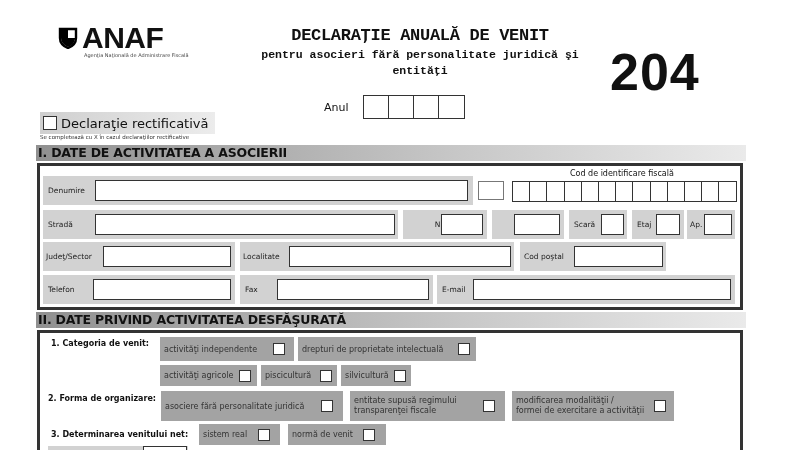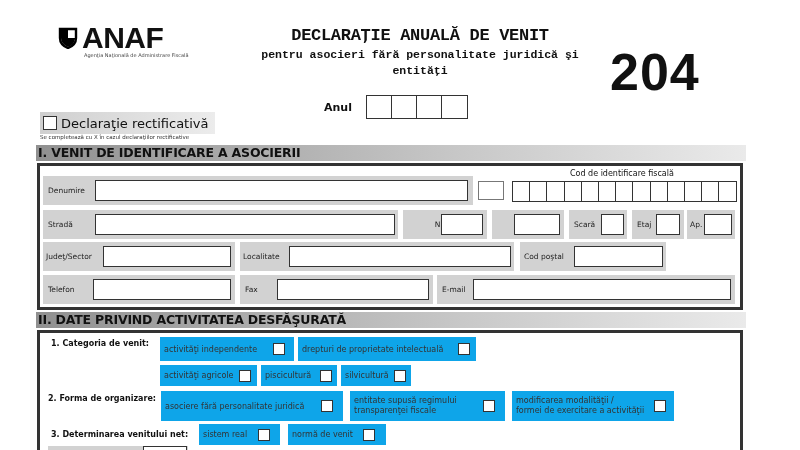--- a/index.html
+++ b/index.html
@@ -16,7 +16,7 @@
   .title p { font-size: 11.5px; font-weight: bold; line-height: 16px; margin-top: 2px; }
   .formnum { left: 610px; top: 42px; font-family: "Liberation Sans", sans-serif; font-size: 52px; font-weight: bold; line-height: 60px; letter-spacing: 1px; }
   .anul { left: 324px; top: 95px; display: flex; align-items: center; }
-  .anul-label { font-size: 11px; font-weight: bold; margin-right: 14px; }
+  .anul-label { font-size: 11px; font-weight: normal; margin-right: 14px; }
   .boxes { display: flex; border: 1.5px solid #333; }
   .boxes span { width: 25px; height: 22px; border-right: 1.5px solid #333; }
   .boxes span:last-child { border-right: none; }

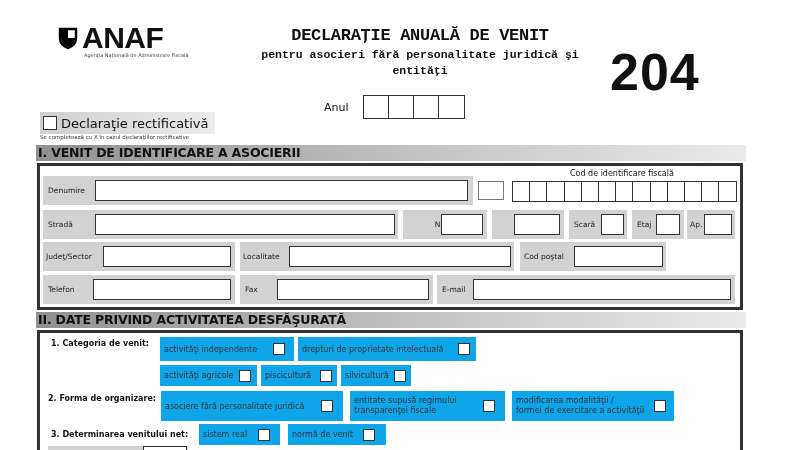--- a/index.html
+++ b/index.html
@@ -82,7 +82,7 @@
 </div>
 <div class="abs rect-note">Se completează cu X în cazul declaraţiilor rectificative</div>
 
-<div class="abs sec-head sec1">I. VENIT DE IDENTIFICARE A ASOCIERII</div>
+<div class="abs sec-head sec1">I. DATE DE ACTIVITATEA A ASOCIERII</div>
 <div class="abs panel"></div>
 
 <div class="field" style="left:43px;top:176px;width:430px;height:29px;">

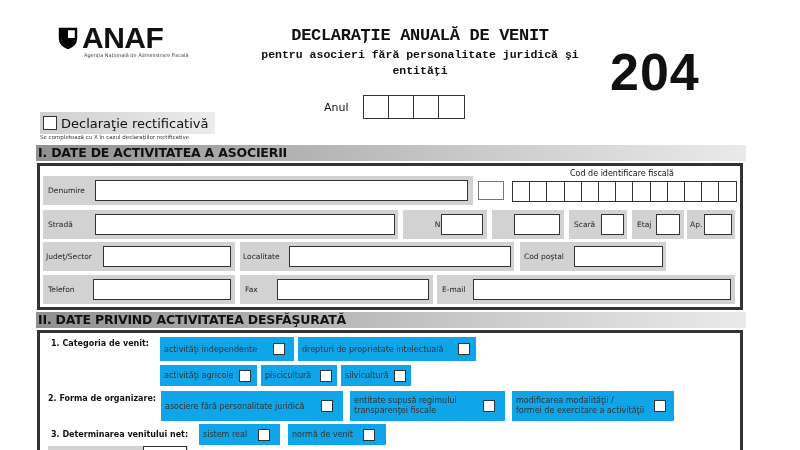--- a/index.html
+++ b/index.html
@@ -38,7 +38,7 @@
   .cif span { width: 17.2px; height: 19px; border-right: 1.2px solid #333; }
   .cif span:last-child { border-right: none; }
   .q-label { position: absolute; font-size: 8px; font-weight: bold; white-space: nowrap; }
-  .opt { position: absolute; background: #0ea5e9; display: flex; align-items: center; font-size: 8px; color: #333; padding-left: 4px; }
+  .opt { position: absolute; background: #a3a3a3; display: flex; align-items: center; font-size: 8px; color: #333; padding-left: 4px; }
   .opt .ck { position: absolute; width: 12px; height: 12px; border: 1.5px solid #333; background: #fff; }
   .opt .two { line-height: 10px; }
   .stub { left: 48px; top: 446px; width: 140px; height: 6px; background: #d2d2d2; }

